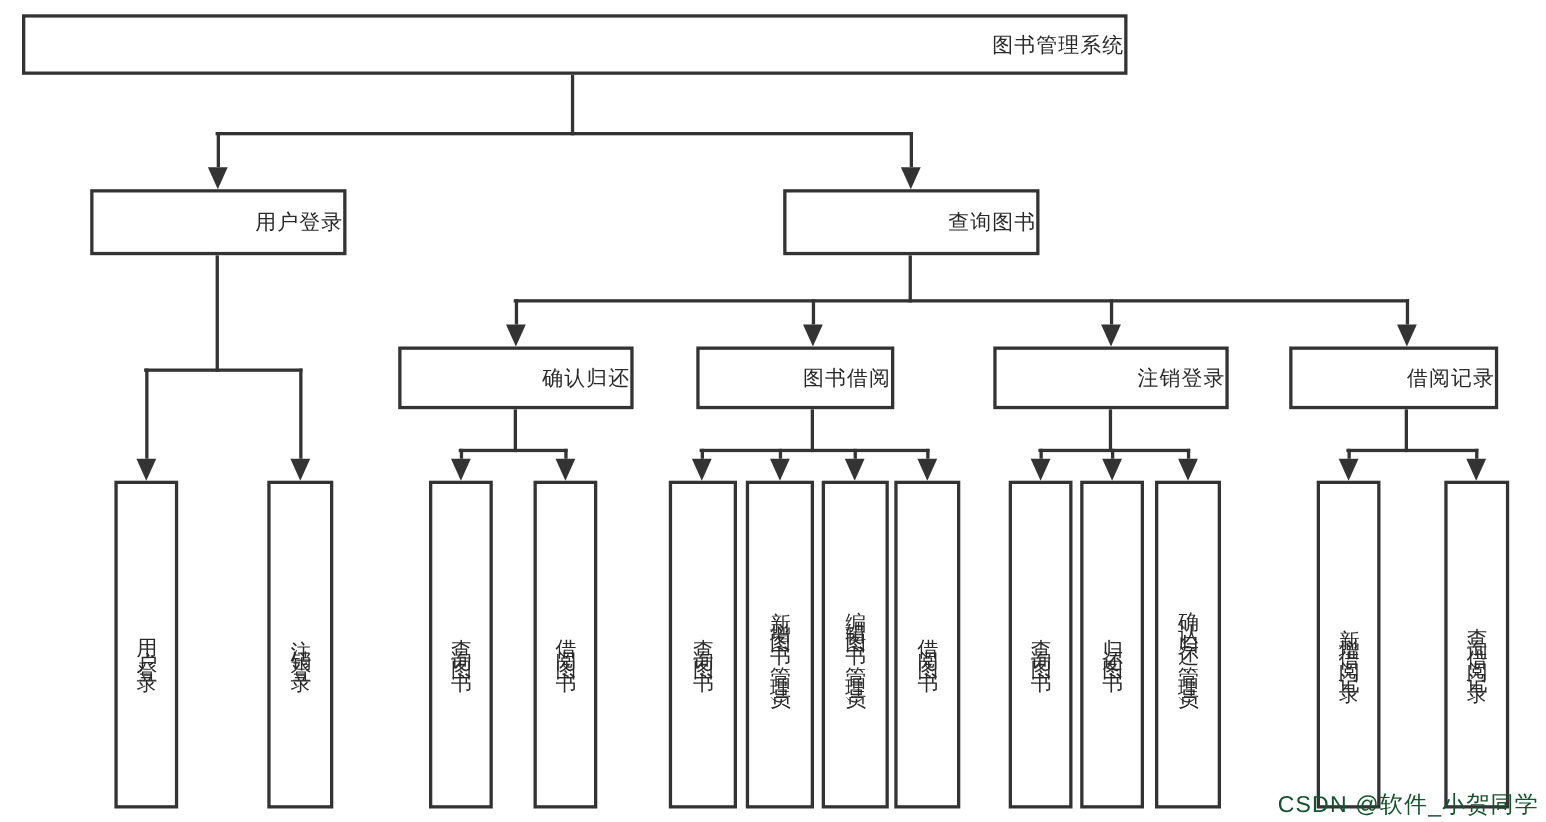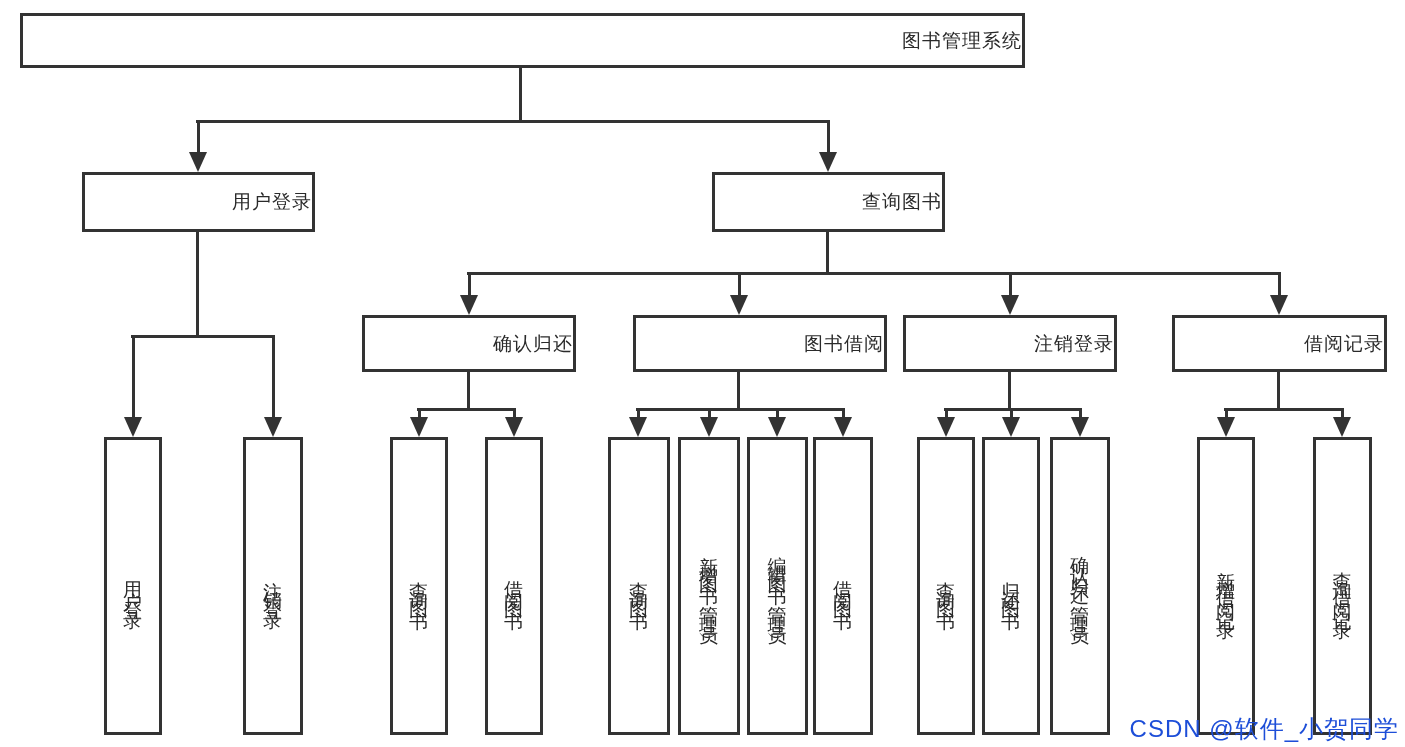--- a/index.html
+++ b/index.html
@@ -153,7 +153,7 @@
     <span>确认归还</span>
   </div>
 
-  <div class="box" style="left:633px;top:315px;width:254px;height:57px;">
+  <div class="box" style="left:633px;top:315px;width:180px;height:57px;">
     <span>图书借阅</span>
   </div>
 

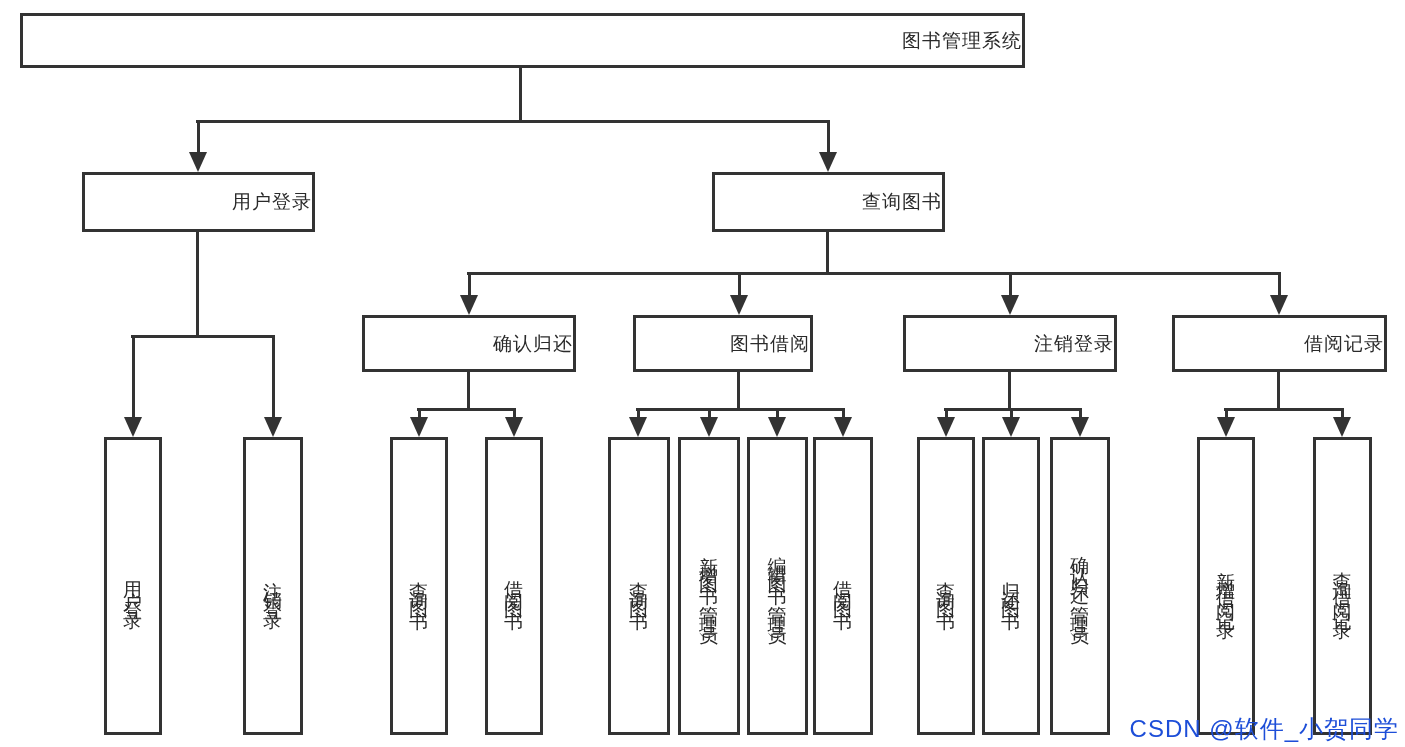--- a/index.html
+++ b/index.html
@@ -161,7 +161,7 @@
     <span>注销登录</span>
   </div>
 
-  <div class="box" style="left:1172px;top:315px;width:215px;height:57px;">
+  <div class="box" style="left:1172px;top:315px;width:190px;height:57px;">
     <span>借阅记录</span>
   </div>
 

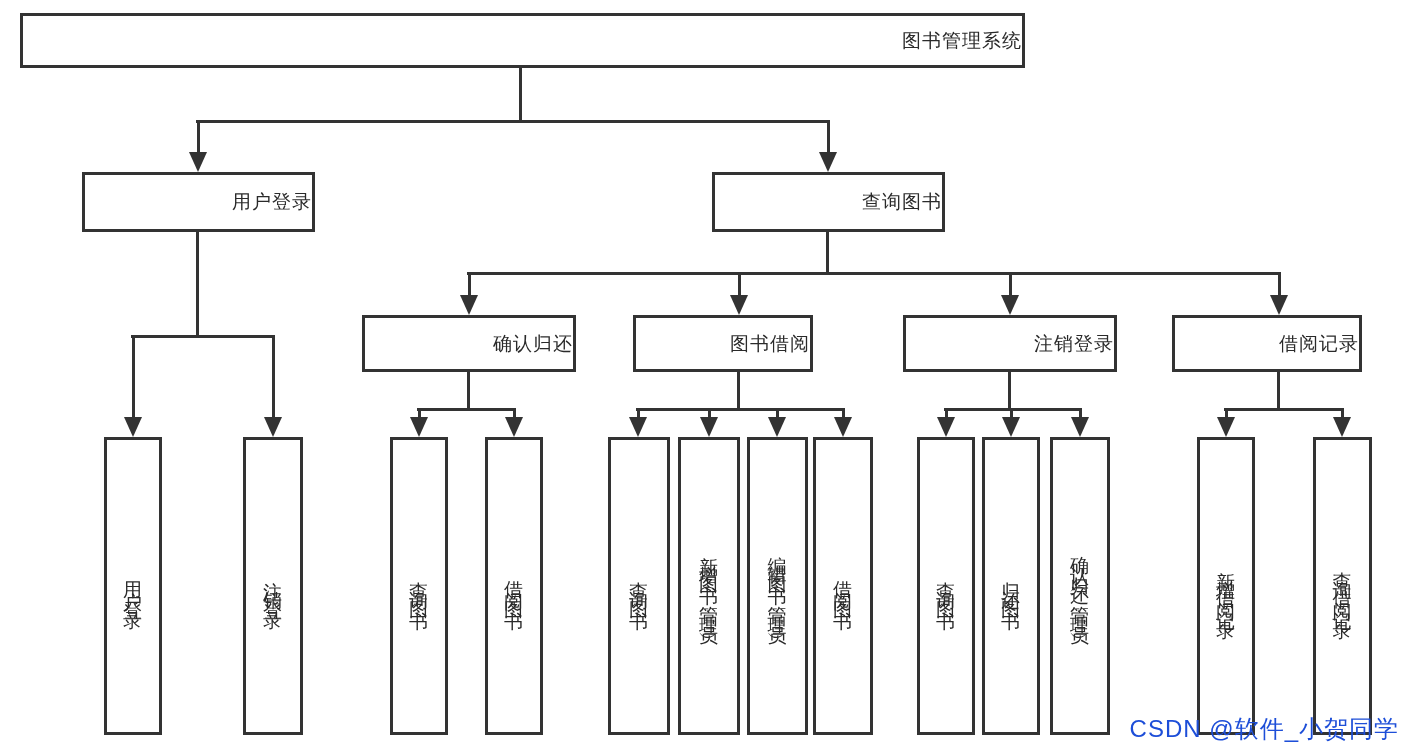--- a/index.html
+++ b/index.html
@@ -29,7 +29,7 @@
     border-left:9px solid transparent;border-right:9px solid transparent;
     border-top:20px solid #333333;}
   .watermark{
-    position:absolute;right:6px;bottom:2px;font-size:24px;color:#1d4ed8;
+    position:absolute;right:6px;bottom:2px;font-size:21px;color:#14532d;
     letter-spacing:1px;z-index:5;
   }
 </style>

